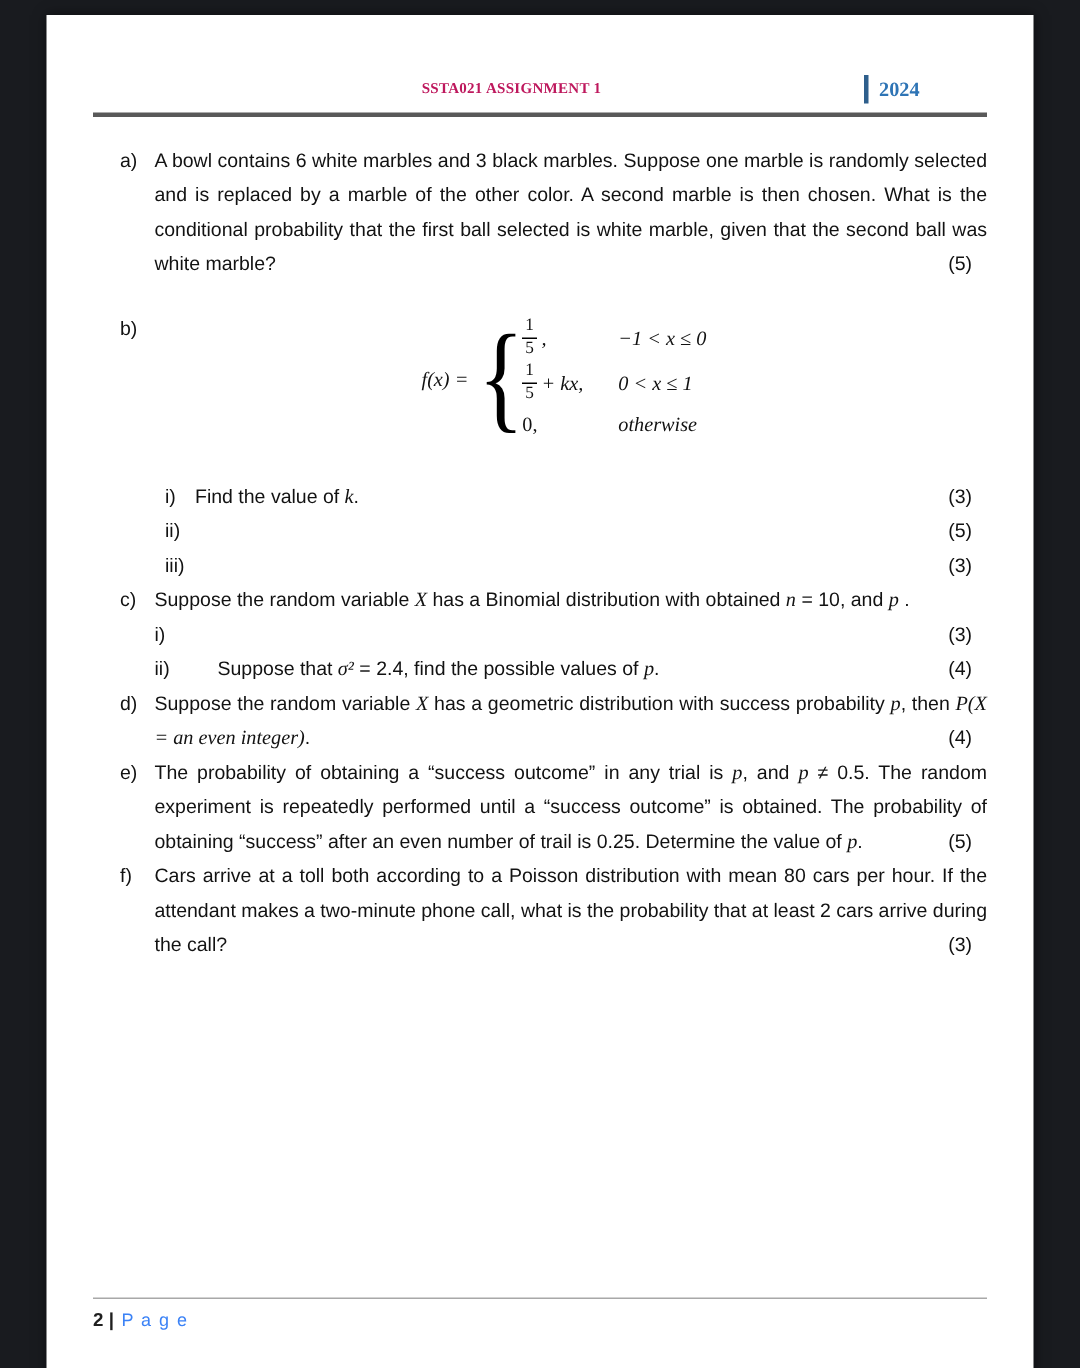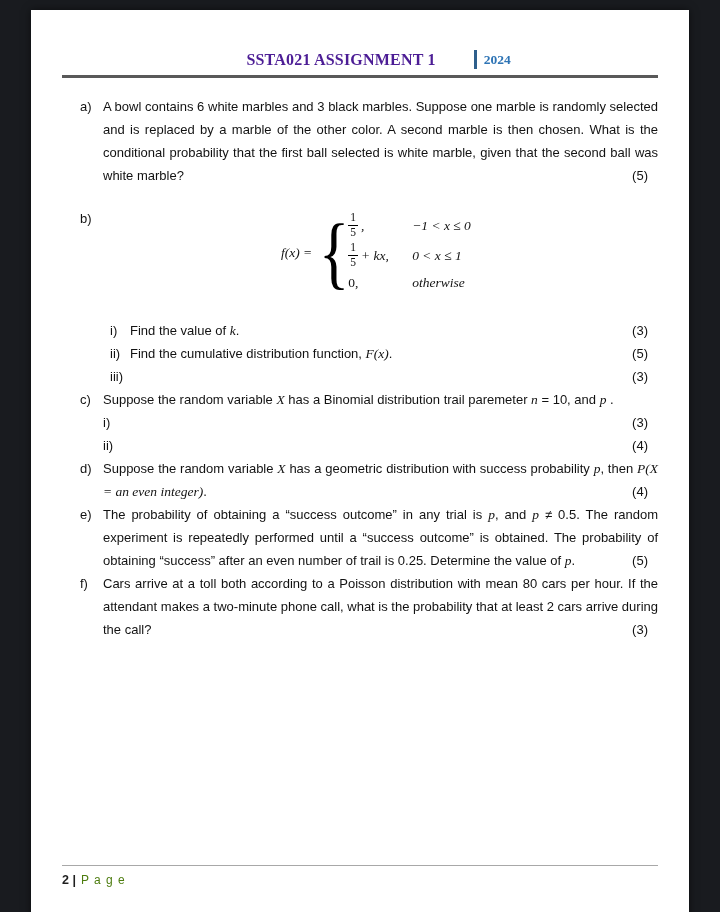--- a/index.html
+++ b/index.html
@@ -18,7 +18,7 @@
   .h-side{flex:1;display:flex;}
   .h-right{}
   .h-title{
-    font-family:"Liberation Serif",serif;font-weight:bold;font-size:16px;color:#4c1d95;
+    font-family:"Liberation Serif",serif;font-weight:bold;font-size:10px;color:#be185d;
     letter-spacing:0.2px;margin-right:38px;white-space:nowrap;
   }
   .year-badge{display:flex;align-items:center;border-left:3px solid #2e5f8c;padding-left:7px;height:19px;margin-right:45px;}

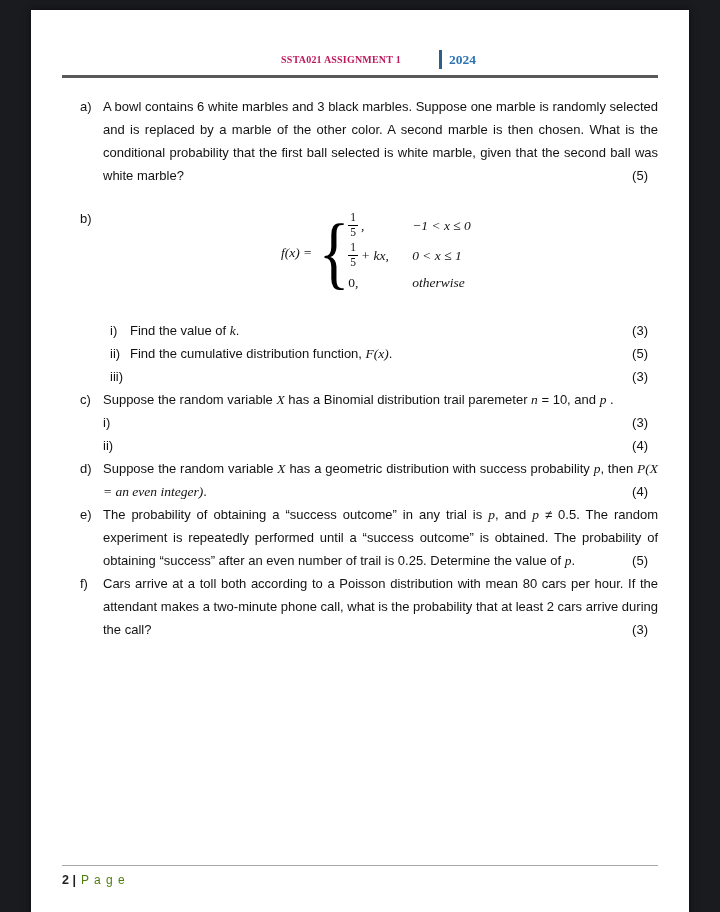--- a/index.html
+++ b/index.html
@@ -16,7 +16,7 @@
   
   .header{display:flex;align-items:center;border-bottom:3px solid #595959;padding-bottom:6px;}
   .h-side{flex:1;display:flex;}
-  .h-right{}
+  .h-right{justify-content:flex-end;}
   .h-title{
     font-family:"Liberation Serif",serif;font-weight:bold;font-size:10px;color:#be185d;
     letter-spacing:0.2px;margin-right:38px;white-space:nowrap;

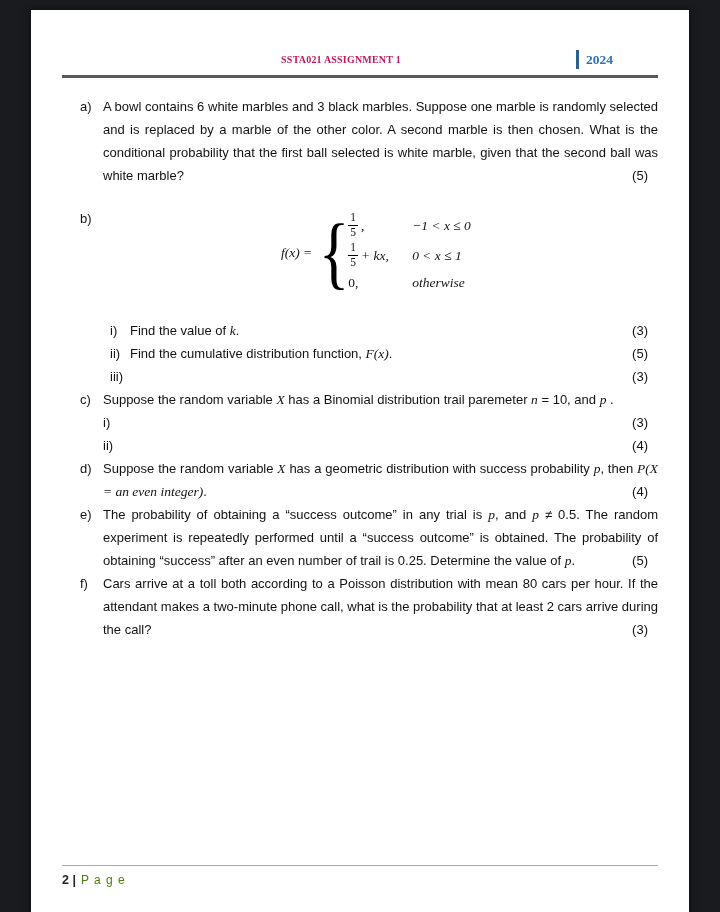--- a/index.html
+++ b/index.html
@@ -129,7 +129,6 @@
       </div>
       <div class="sub-item sub-b">
         <span class="sub-label">ii)</span>
-        <span class="sub-text"><span>Find the cumulative distribution function, </span><span class="math">F(x)</span><span>.</span></span>
         <span class="sub-marks">(5)</span>
       </div>
       <div class="sub-item sub-b">

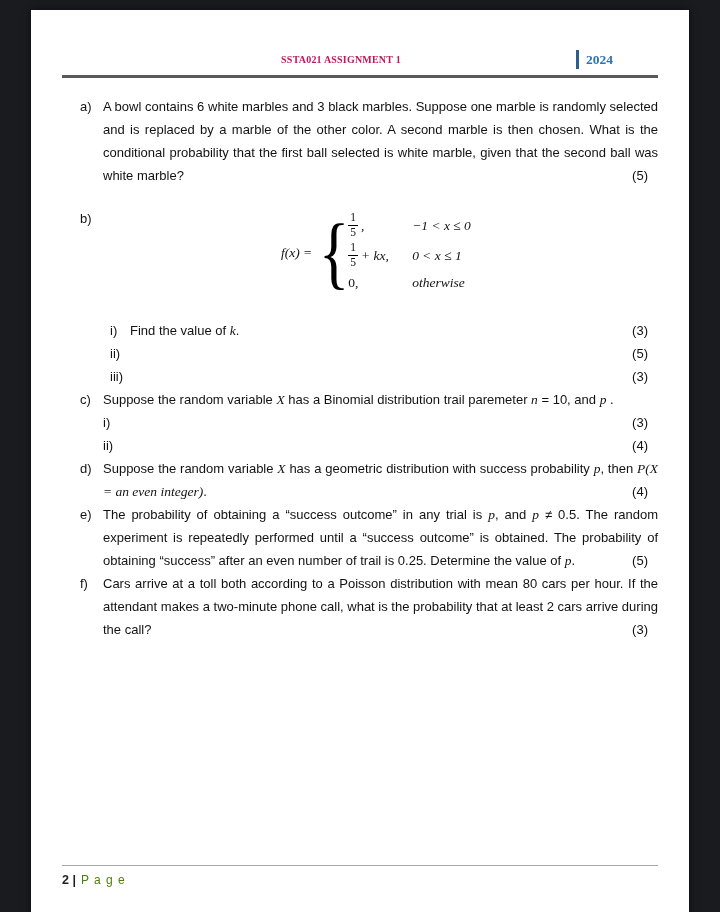--- a/index.html
+++ b/index.html
@@ -140,7 +140,7 @@
     <section class="question">
       <span class="q-label">c)</span>
       <div class="q-text">
-        <span><span>Suppose the random variable </span><span class="math">X</span><span> has a Binomial distribution trail paremeter </span><span class="math">n</span><span> = 10, and </span><span class="math">p</span><span> .</span></span>
+        <span><span>Suppose the random variable </span><span class="math">X</span><span> has a Binomial distribution with obtained </span><span class="math">n</span><span> = 10, and </span><span class="math">p</span><span> .</span></span>
       </div>
       <div class="sub-item sub-c">
         <span class="sub-label">i)</span>

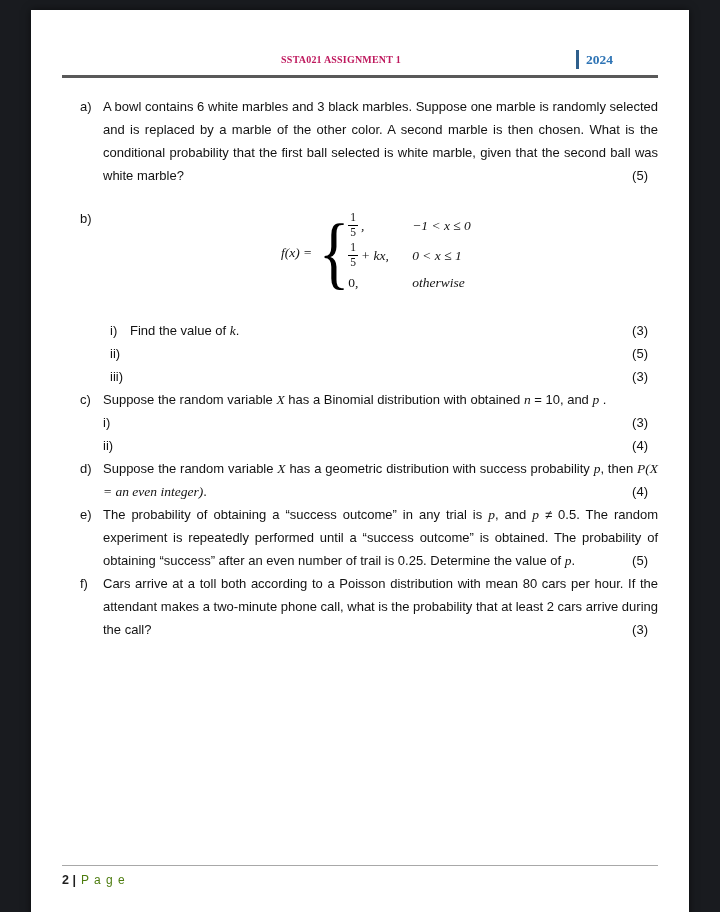--- a/index.html
+++ b/index.html
@@ -148,6 +148,7 @@
       </div>
       <div class="sub-item sub-c">
         <span class="sub-label">ii)</span>
+        <span class="sub-text"><span>Suppose that </span><span class="math">σ²</span><span> = 2.4, find the possible values of </span><span class="math">p</span><span>.</span></span>
         <span class="sub-marks">(4)</span>
       </div>
     </section>

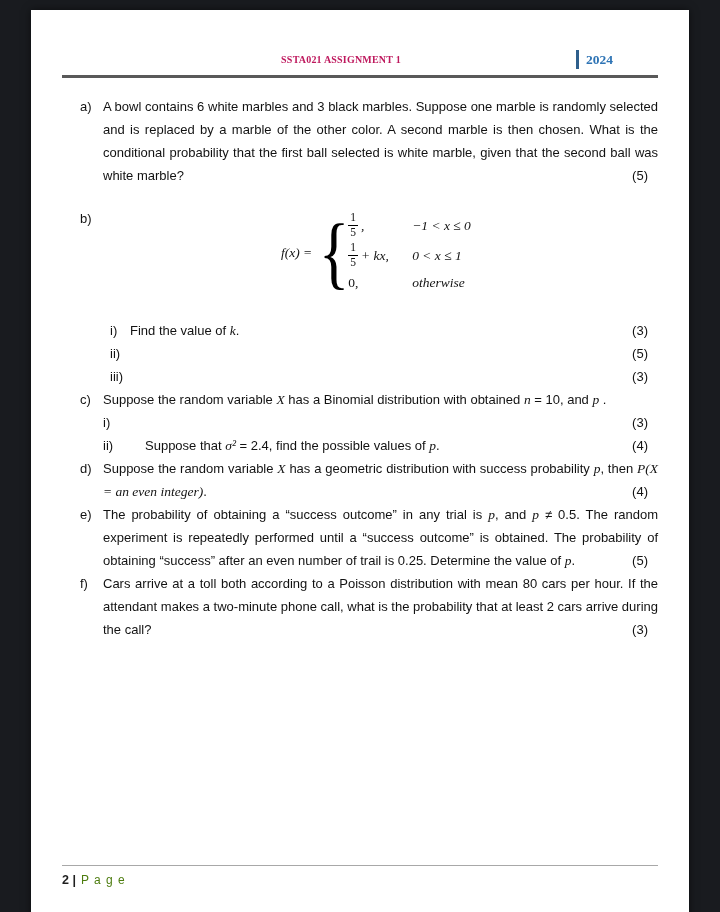--- a/index.html
+++ b/index.html
@@ -59,7 +59,7 @@
   .footer-rule{border-top:1px solid #a8a8a8;}
   .footer-label{margin-top:7px;font-size:12.5px;}
   .pg-num{font-weight:bold;color:#1f1f1f;}
-  .pg-word{color:#4d7c0f;margin-left:5px;letter-spacing:1px;font-size:12px;}
+  .pg-word{color:#3b82f6;margin-left:5px;letter-spacing:1px;font-size:12px;}
 </style>
 </head>
 <body>

